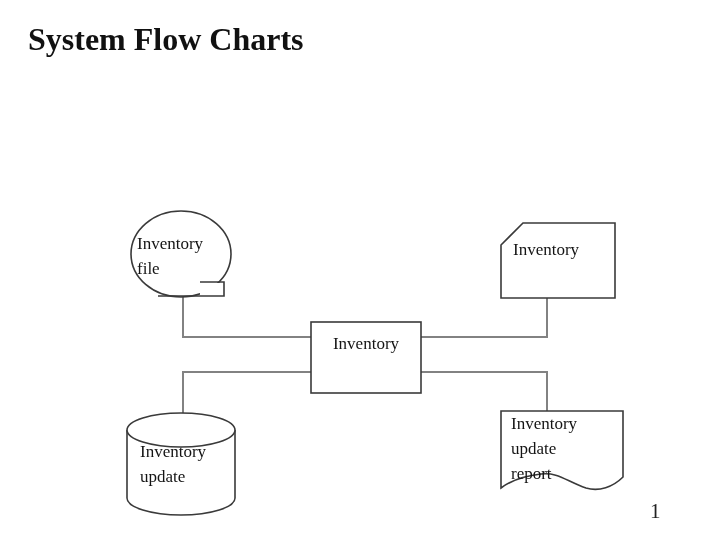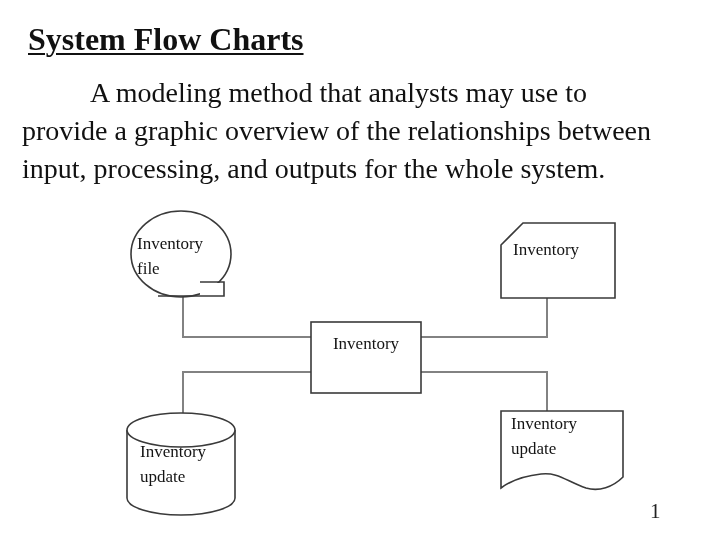--- a/index.html
+++ b/index.html
@@ -25,7 +25,6 @@
     font-weight: bold;
     line-height: 1.2;
     color: #111111;
-    text-decoration: underline;
     text-decoration-thickness: 2px;
     text-underline-offset: 3px;
     white-space: nowrap;

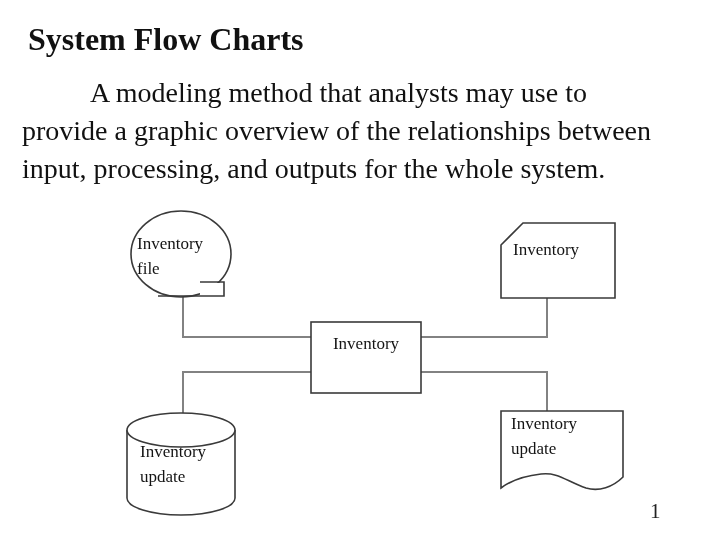--- a/index.html
+++ b/index.html
@@ -72,11 +72,6 @@
 
   <h1 class="slide-title">System Flow Charts</h1>
 
-  <div class="slide-body">
-    <div class="body-line indent">A modeling method that analysts may use to</div>
-    <div class="body-line">provide a graphic overview of the relationships between</div>
-    <div class="body-line">input, processing, and outputs for the whole system.</div>
-  </div>
 
   <svg class="flowchart-svg" width="720" height="540" viewBox="0 0 720 540">
 

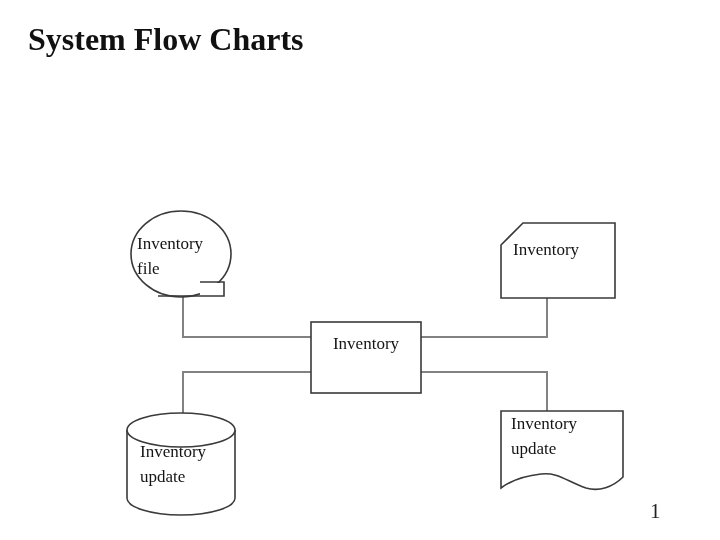--- a/index.html
+++ b/index.html
@@ -127,6 +127,7 @@
   <div class="node-label" style="left:511px; top:411px;">
     <div class="label-line">Inventory</div>
     <div class="label-line">update</div>
+    <div class="label-line">report</div>
   </div>
 
   <div class="page-number">1</div>

